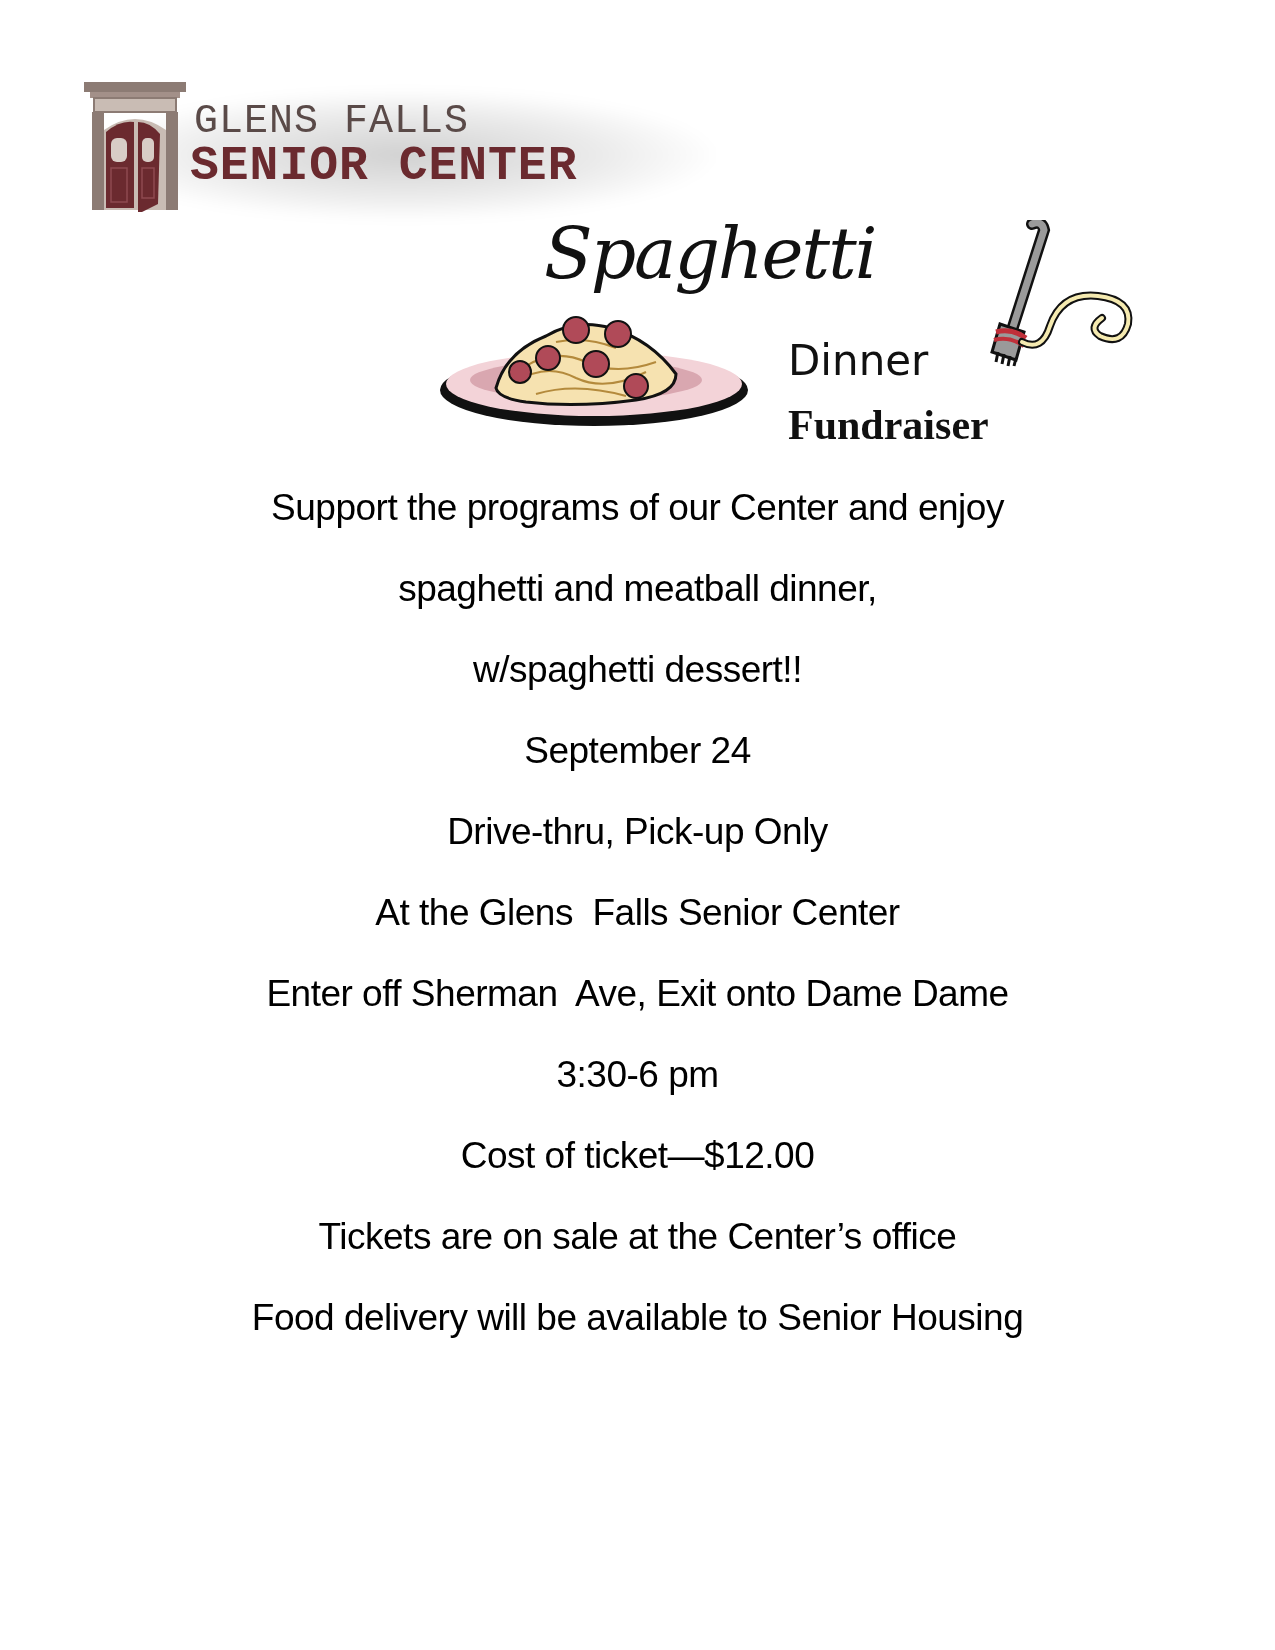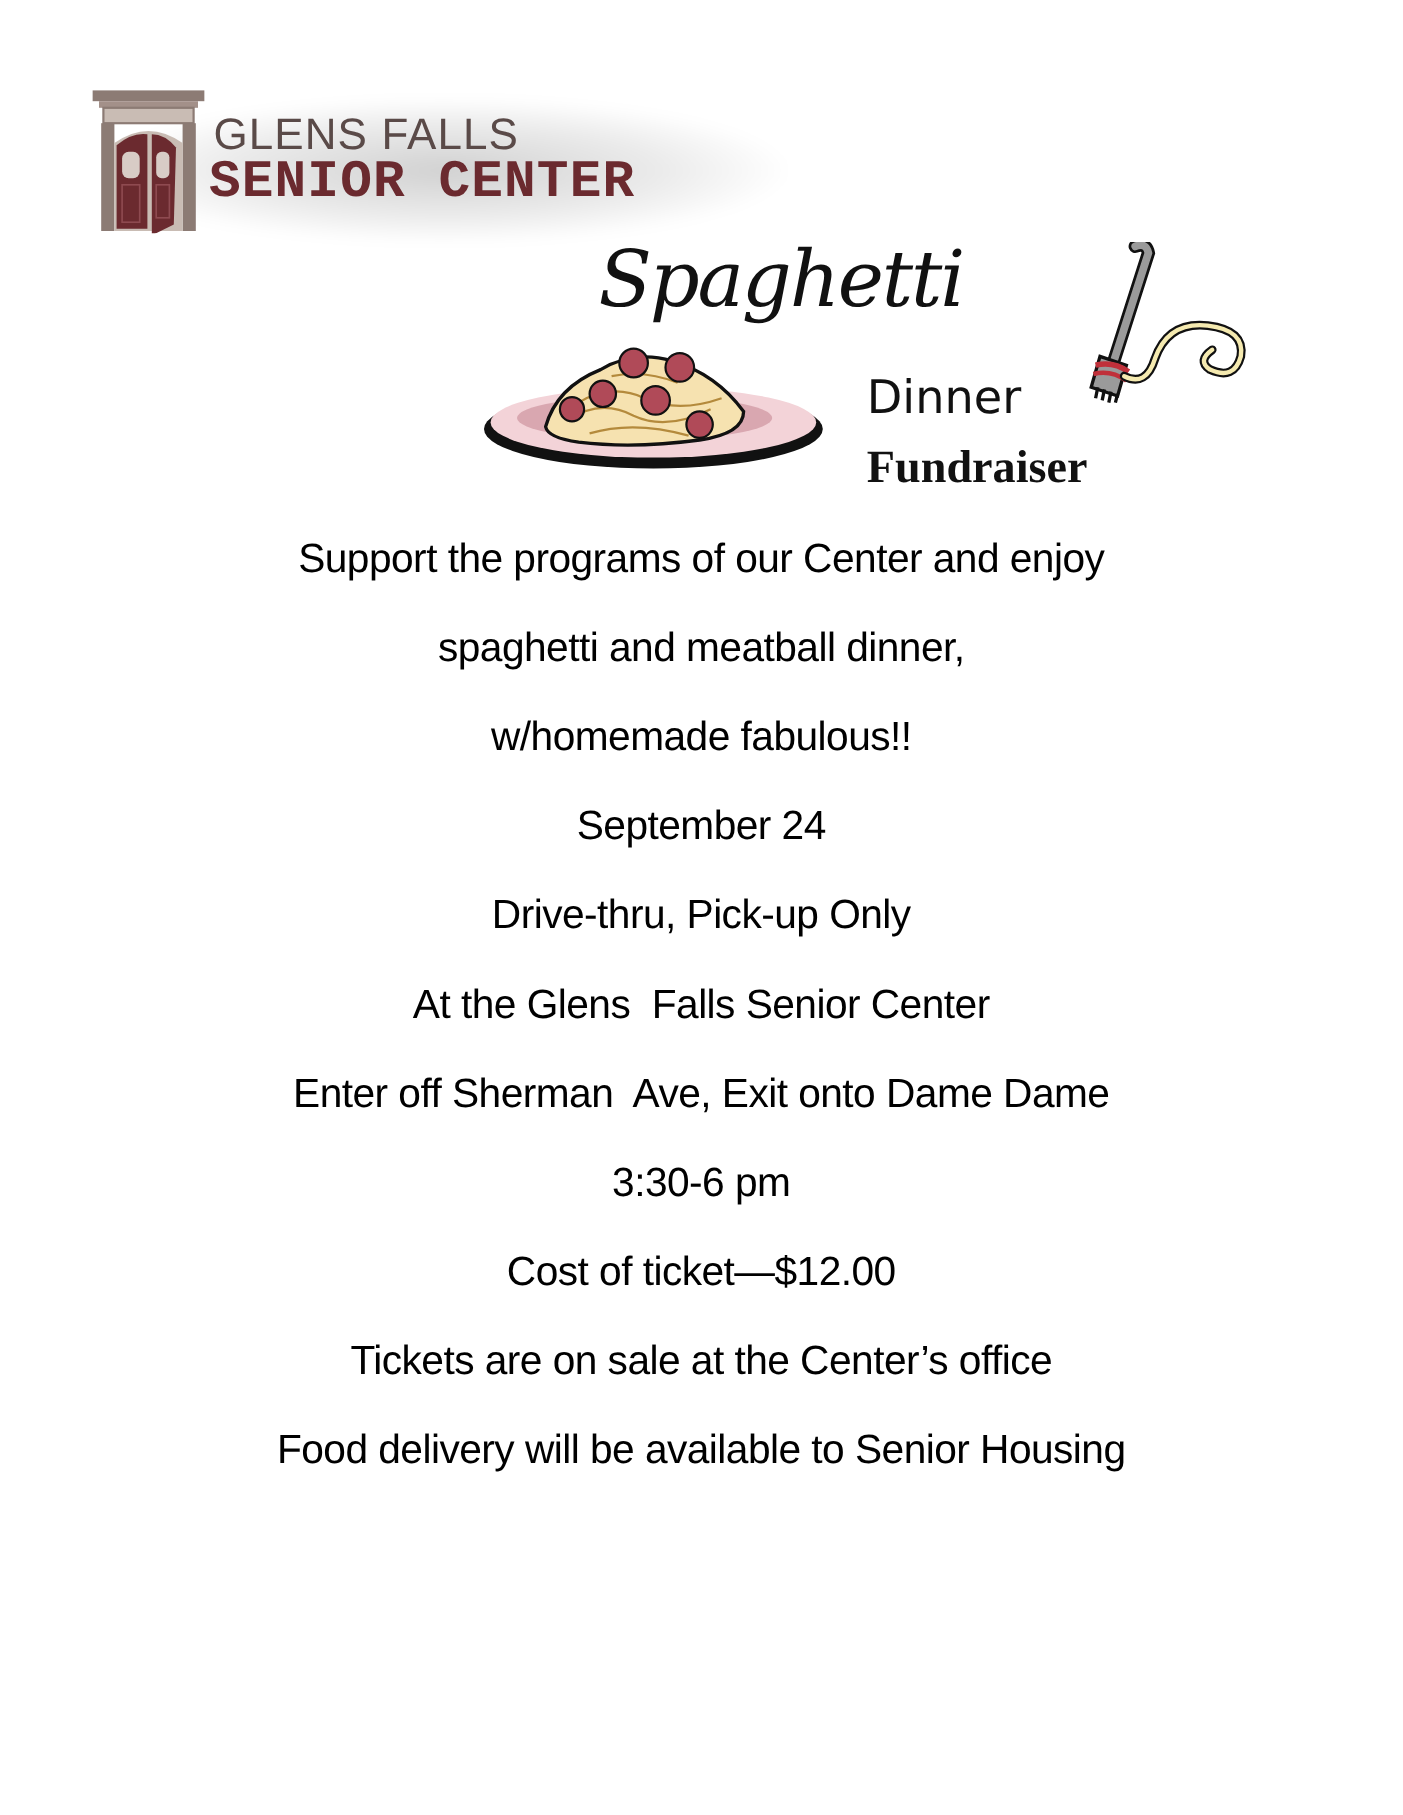--- a/index.html
+++ b/index.html
@@ -8,7 +8,7 @@
     .logo { position: absolute; left: 84px; top: 80px; width: 640px; height: 140px; }
     .logo-shadow { position: absolute; left: 10px; top: 10px; width: 620px; height: 130px; background: radial-gradient(ellipse at center, rgba(0,0,0,0.18) 0%, rgba(0,0,0,0.08) 45%, rgba(0,0,0,0) 72%); filter: blur(6px); }
     .door { position: absolute; left: 0; top: 2px; width: 102px; height: 130px; }
-    .logo-line1 { position: absolute; left: 110px; top: 22px; font-size: 40px; letter-spacing: 1px; color: #5a4a48; font-family: Liberation Sans, sans-serif; font-weight: normal; line-height: 1; }
+    .logo-line1 { position: absolute; left: 110px; top: 22px; font-size: 40px; letter-spacing: 1px; color: #5a4a48; font-family: Liberation Mono, monospace; font-weight: normal; line-height: 1; }
     .logo-line2 { position: absolute; left: 106px; top: 62px; font-size: 48px; font-weight: bold; letter-spacing: 1px; color: #6b2a2f; font-family: Liberation Mono, monospace; line-height: 1; }
 
     .banner { position: absolute; left: 432px; top: 212px; width: 720px; height: 270px; }

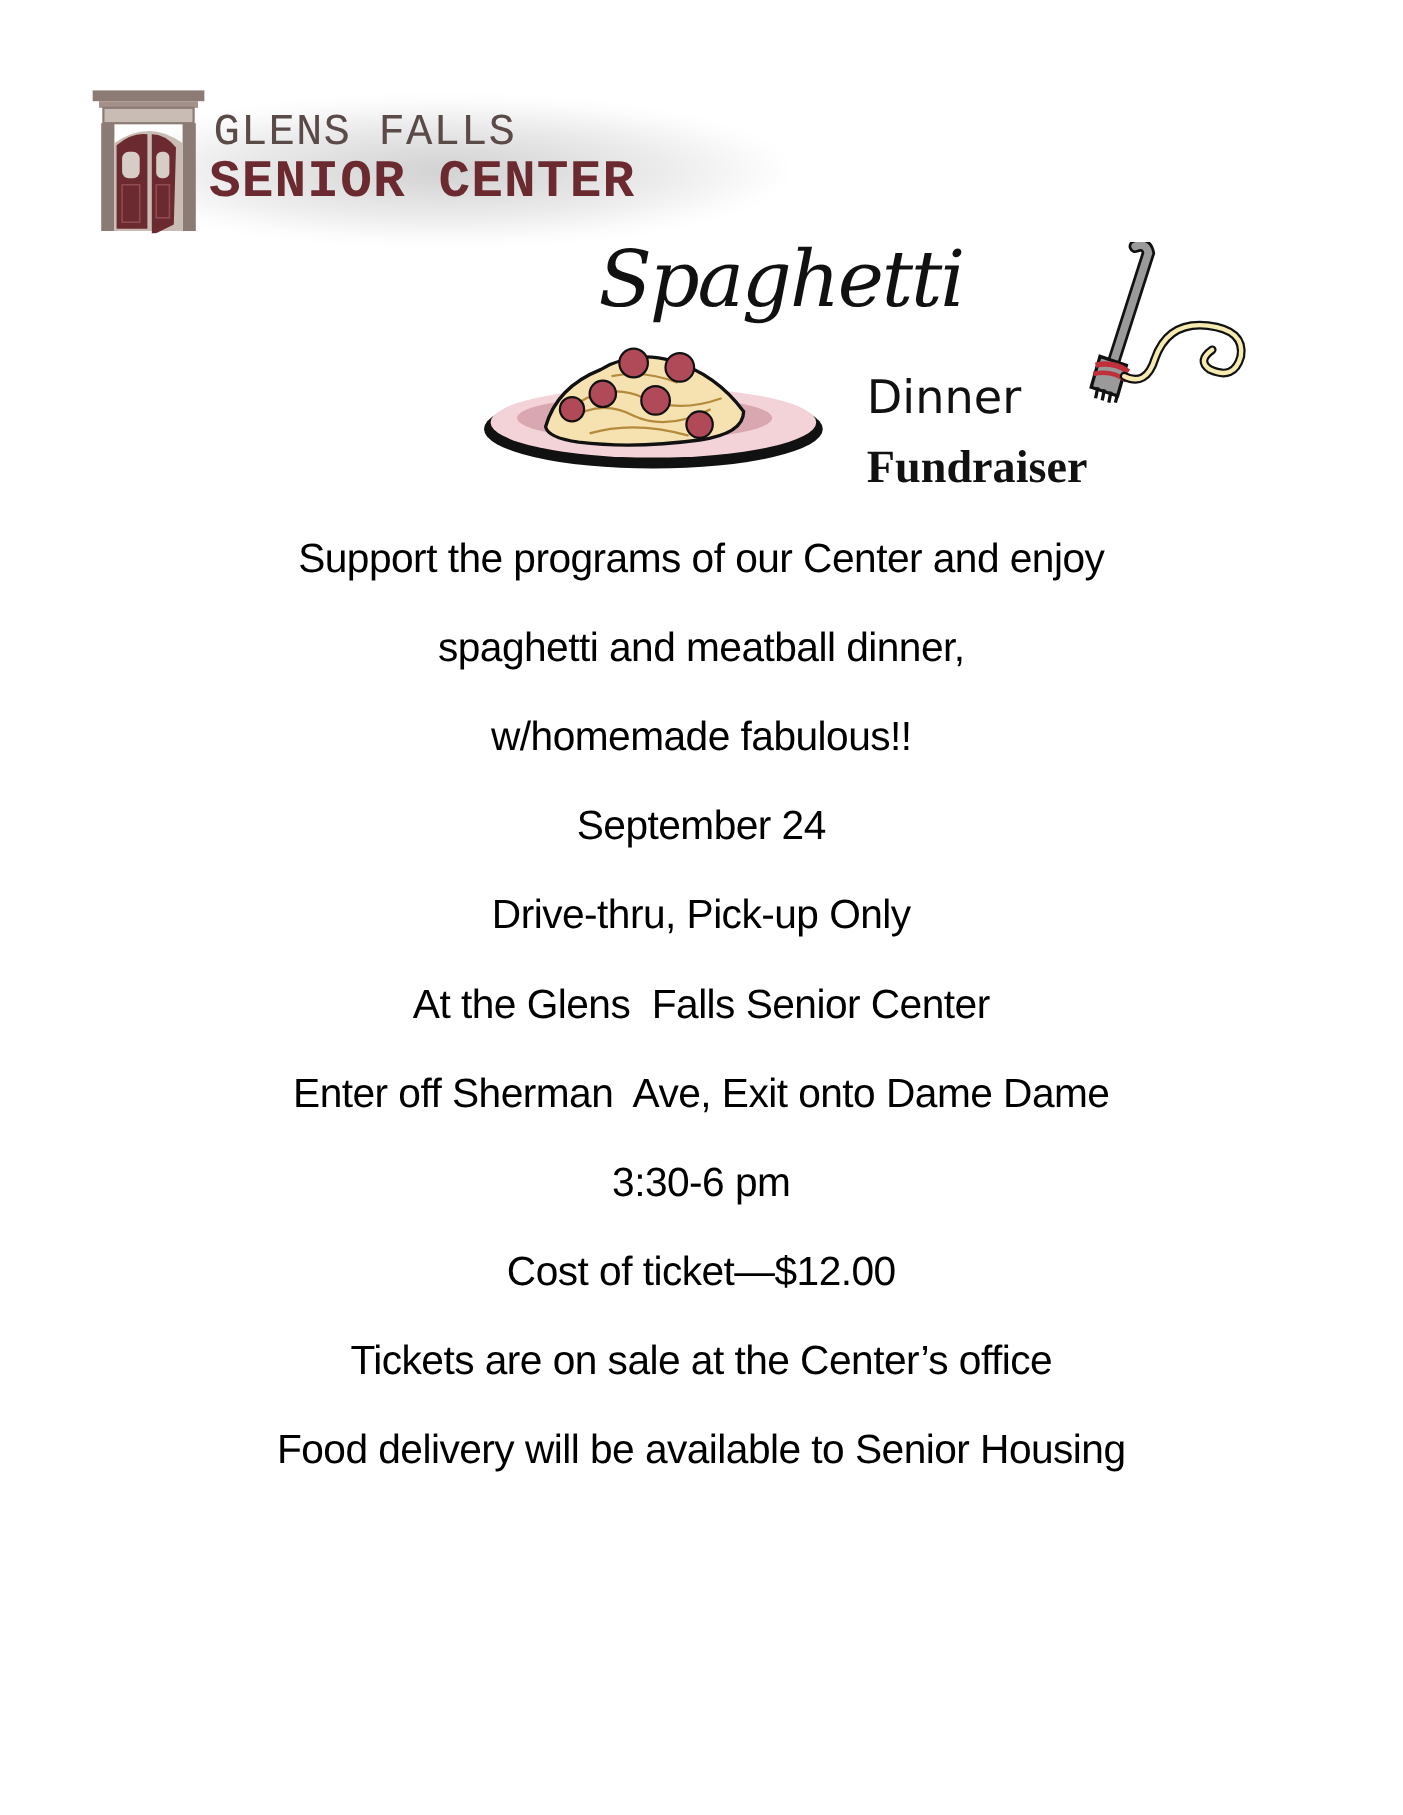--- a/index.html
+++ b/index.html
@@ -90,7 +90,7 @@
 <div class="body-lines">
   <span class="line">Support the programs of our Center and enjoy</span>
   <span class="line">spaghetti and meatball dinner,</span>
-  <span class="line">w/homemade fabulous!!</span>
+  <span class="line">w/spaghetti dessert!!</span>
   <span class="line">September 24</span>
   <span class="line">Drive-thru, Pick-up Only</span>
   <span class="line">At the Glens  Falls Senior Center</span>

